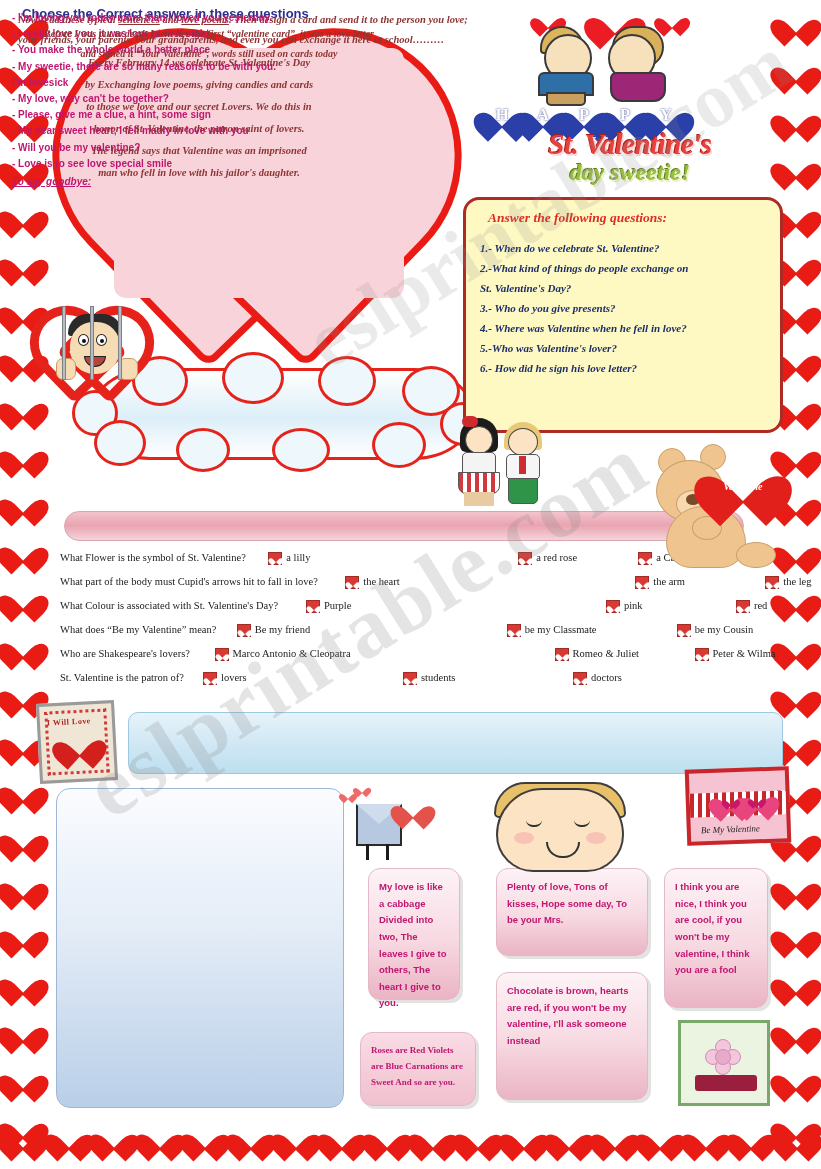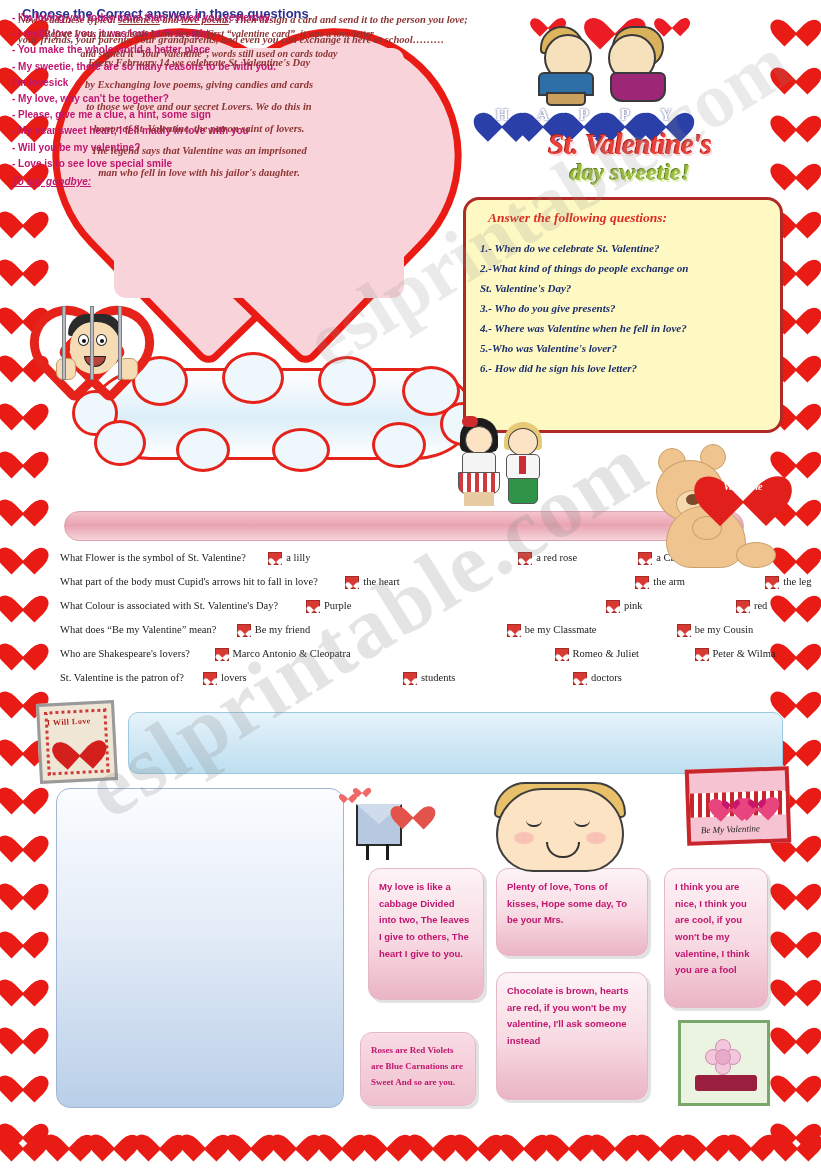--- a/index.html
+++ b/index.html
@@ -221,7 +221,7 @@
     color:#c0166f; line-height:1.75; padding:10px 10px;
     box-shadow:3px 3px 0 rgba(150,150,150,.28);
   }
-  #poem-cabbage  { left:368px; top:868px; width:116px; height:132px; }
+  #poem-cabbage  { left:368px; top:868px; width:92px; height:132px; }
   #poem-plenty   { left:496px; top:868px; width:152px; height:88px; }
   #poem-think    { left:664px; top:868px; width:104px; height:140px; }
   #poem-choc     { left:496px; top:972px; width:152px; height:128px; }

